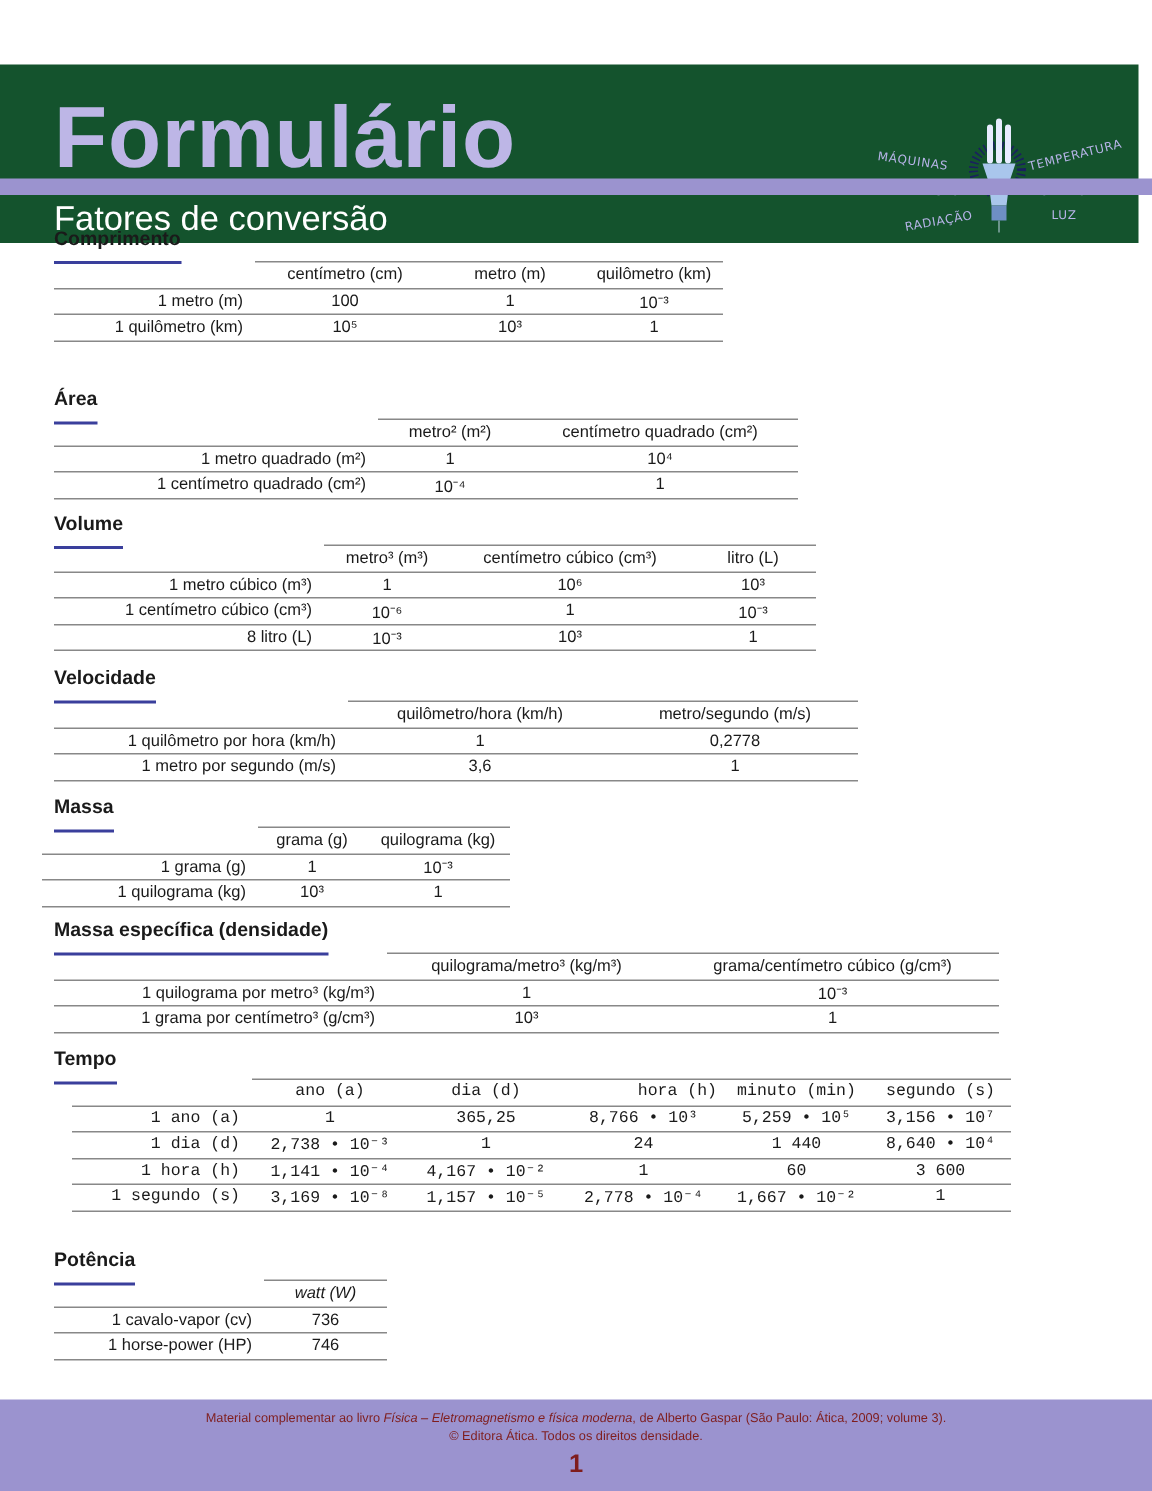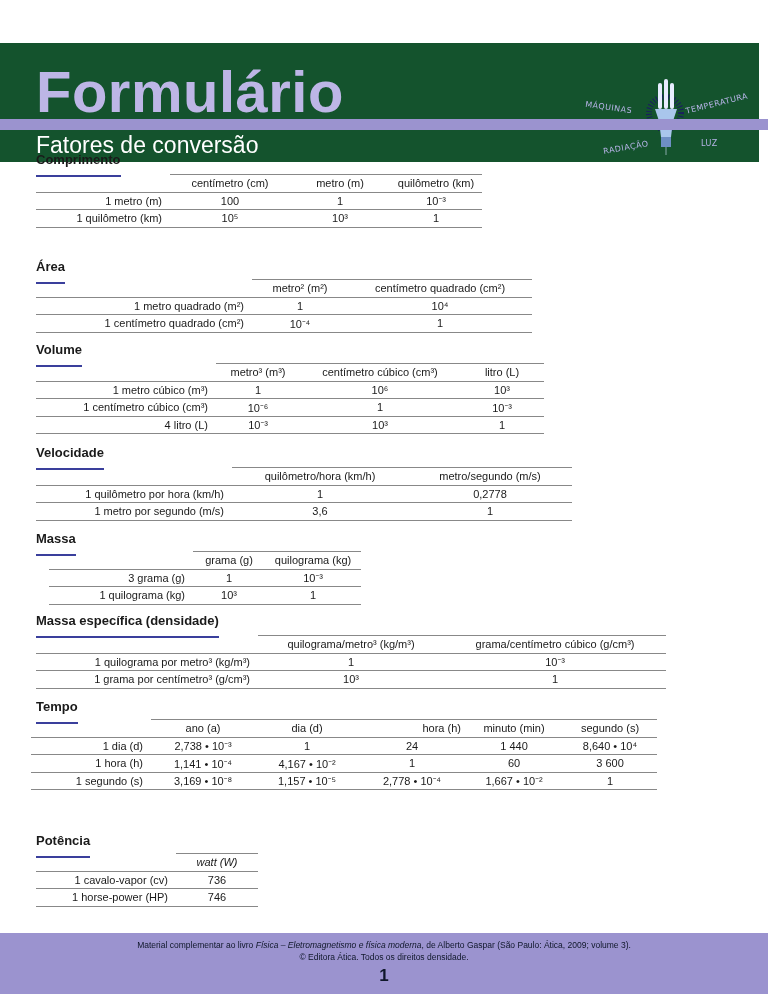--- a/index.html
+++ b/index.html
@@ -127,7 +127,7 @@
     <td class="v">10⁻³</td>
   </tr>
   <tr class="body">
-    <td class="lab">4 litro (L)</td>
+    <td class="lab">8 litro (L)</td>
     <td class="v">10⁻³</td>
     <td class="v">10³</td>
     <td class="v">1</td>

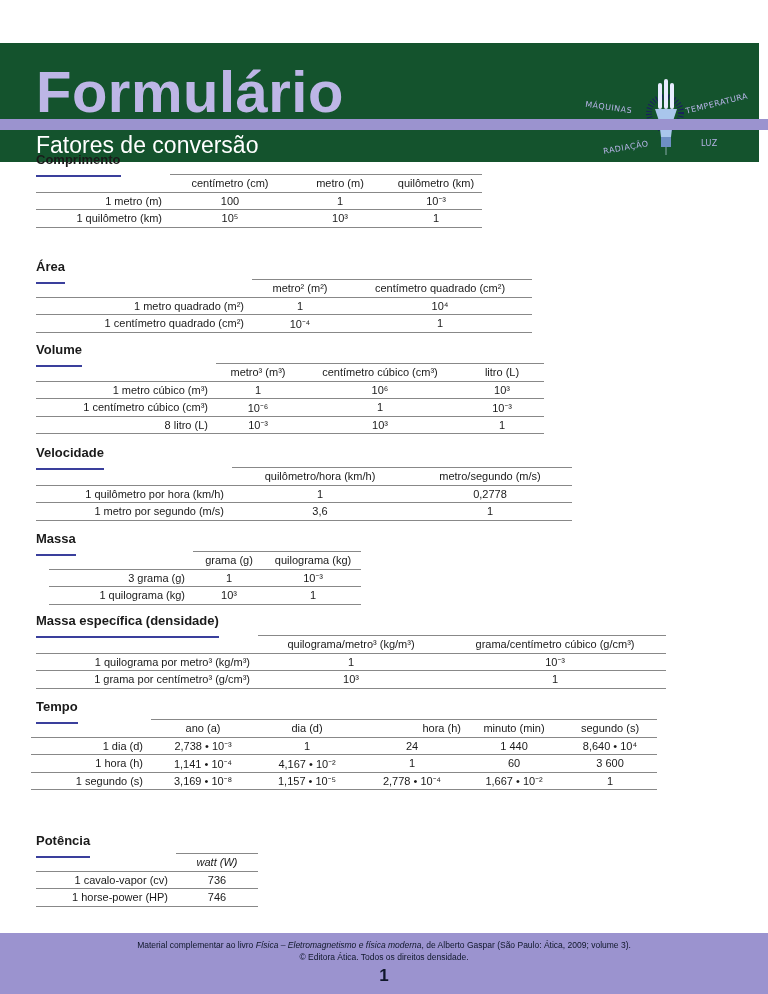--- a/index.html
+++ b/index.html
@@ -161,7 +161,7 @@
 <div class="sec" style="top:529px;">
   <span class="sec-title">Massa</span>
 </div>
-<table style="left:49px;top:551px;">
+<table style="left:28px;top:551px;">
   <tbody>
       <tr class="hr">
     <th class="lab" style="width:144px;"></th>

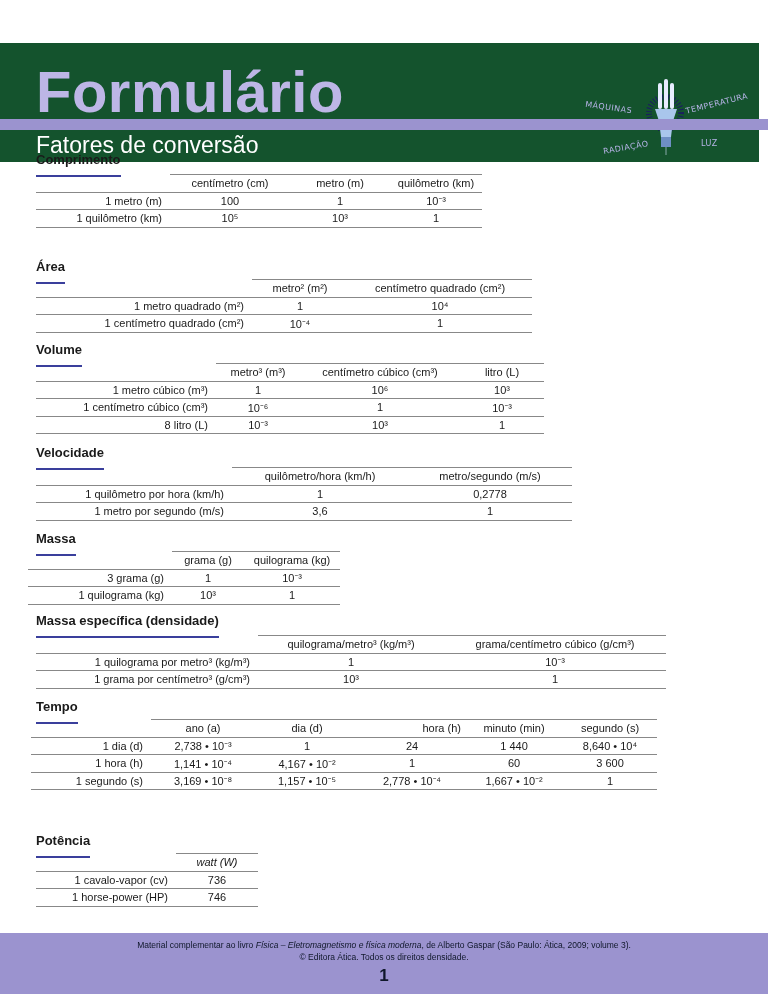--- a/index.html
+++ b/index.html
@@ -169,7 +169,7 @@
     <th class="v" style="width:96px;">quilograma (kg)</th>
   </tr>
   <tr class="body">
-    <td class="lab">3 grama (g)</td>
+    <td class="lab">1 grama (g)</td>
     <td class="v">1</td>
     <td class="v">10⁻³</td>
   </tr>

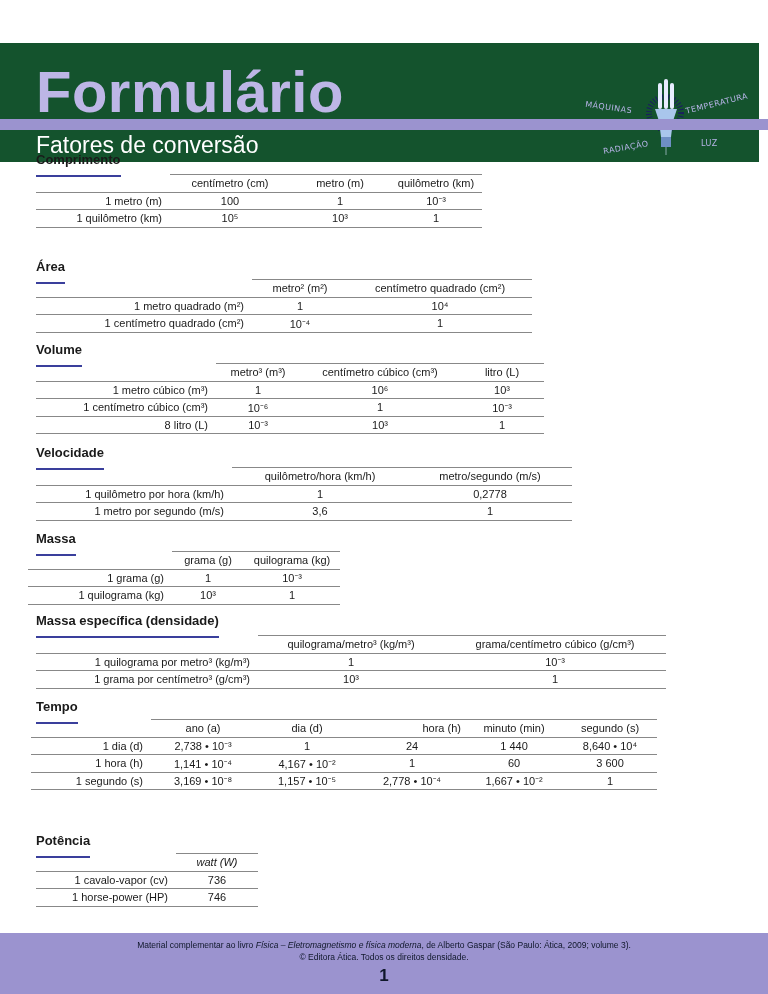--- a/index.html
+++ b/index.html
@@ -207,7 +207,7 @@
 <div class="sec" style="top:697px;">
   <span class="sec-title">Tempo</span>
 </div>
-<table style="left:31px;top:719px;">
+<table style="left:48px;top:719px;font-family:Liberation Mono, monospace;">
   <tbody>
       <tr class="hr">
     <th class="lab" style="width:120px;"></th>

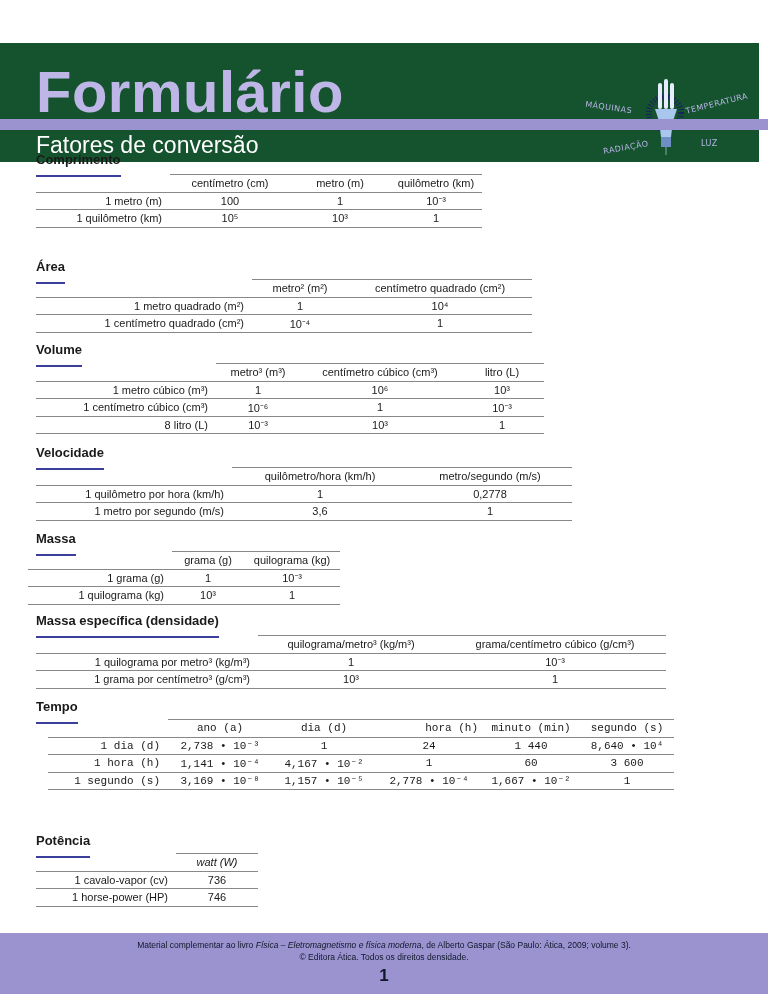--- a/index.html
+++ b/index.html
@@ -218,6 +218,14 @@
     <th class="v" style="width:94px;">segundo (s)</th>
   </tr>
   <tr class="body">
+    <td class="lab">1 ano (a)</td>
+    <td class="v">1</td>
+    <td class="v">365,25</td>
+    <td class="v">8,766 • 10³</td>
+    <td class="v">5,259 • 10⁵</td>
+    <td class="v">3,156 • 10⁷</td>
+  </tr>
+  <tr class="body">
     <td class="lab">1 dia (d)</td>
     <td class="v">2,738 • 10⁻³</td>
     <td class="v">1</td>

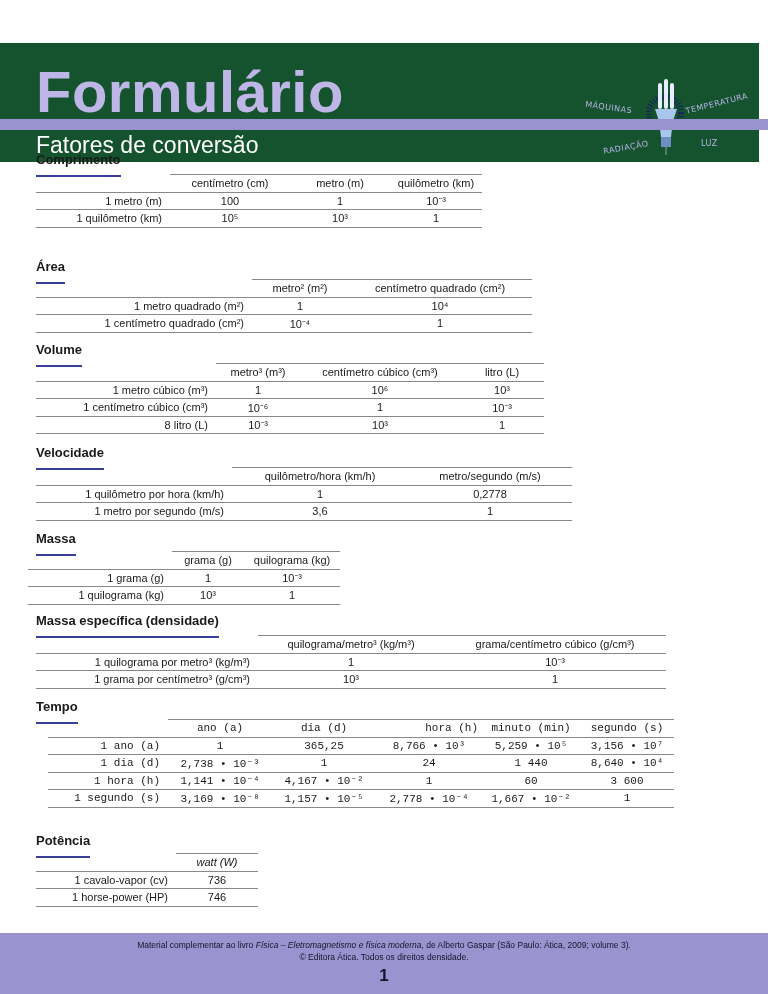--- a/index.html
+++ b/index.html
@@ -23,7 +23,7 @@
   tr.body:last-child td { border-bottom:1px solid #888; }
   tr.hr th.lab { border-top:none; }
 
-  .footer { position:absolute; left:0; top:933px; width:768px; height:61px; background:#9b93cf; text-align:center; color:#0f172a; }
+  .footer { position:absolute; left:0; top:933px; width:768px; height:61px; background:#9b93cf; text-align:center; color:#7f1d1d; }
   .footer .l1 { font-size:8.5px; margin-top:6px; line-height:12px; }
   .footer .l2 { font-size:8.5px; line-height:12px; }
   .footer .pg { font-size:17px; font-weight:bold; line-height:22px; margin-top:2px; }

